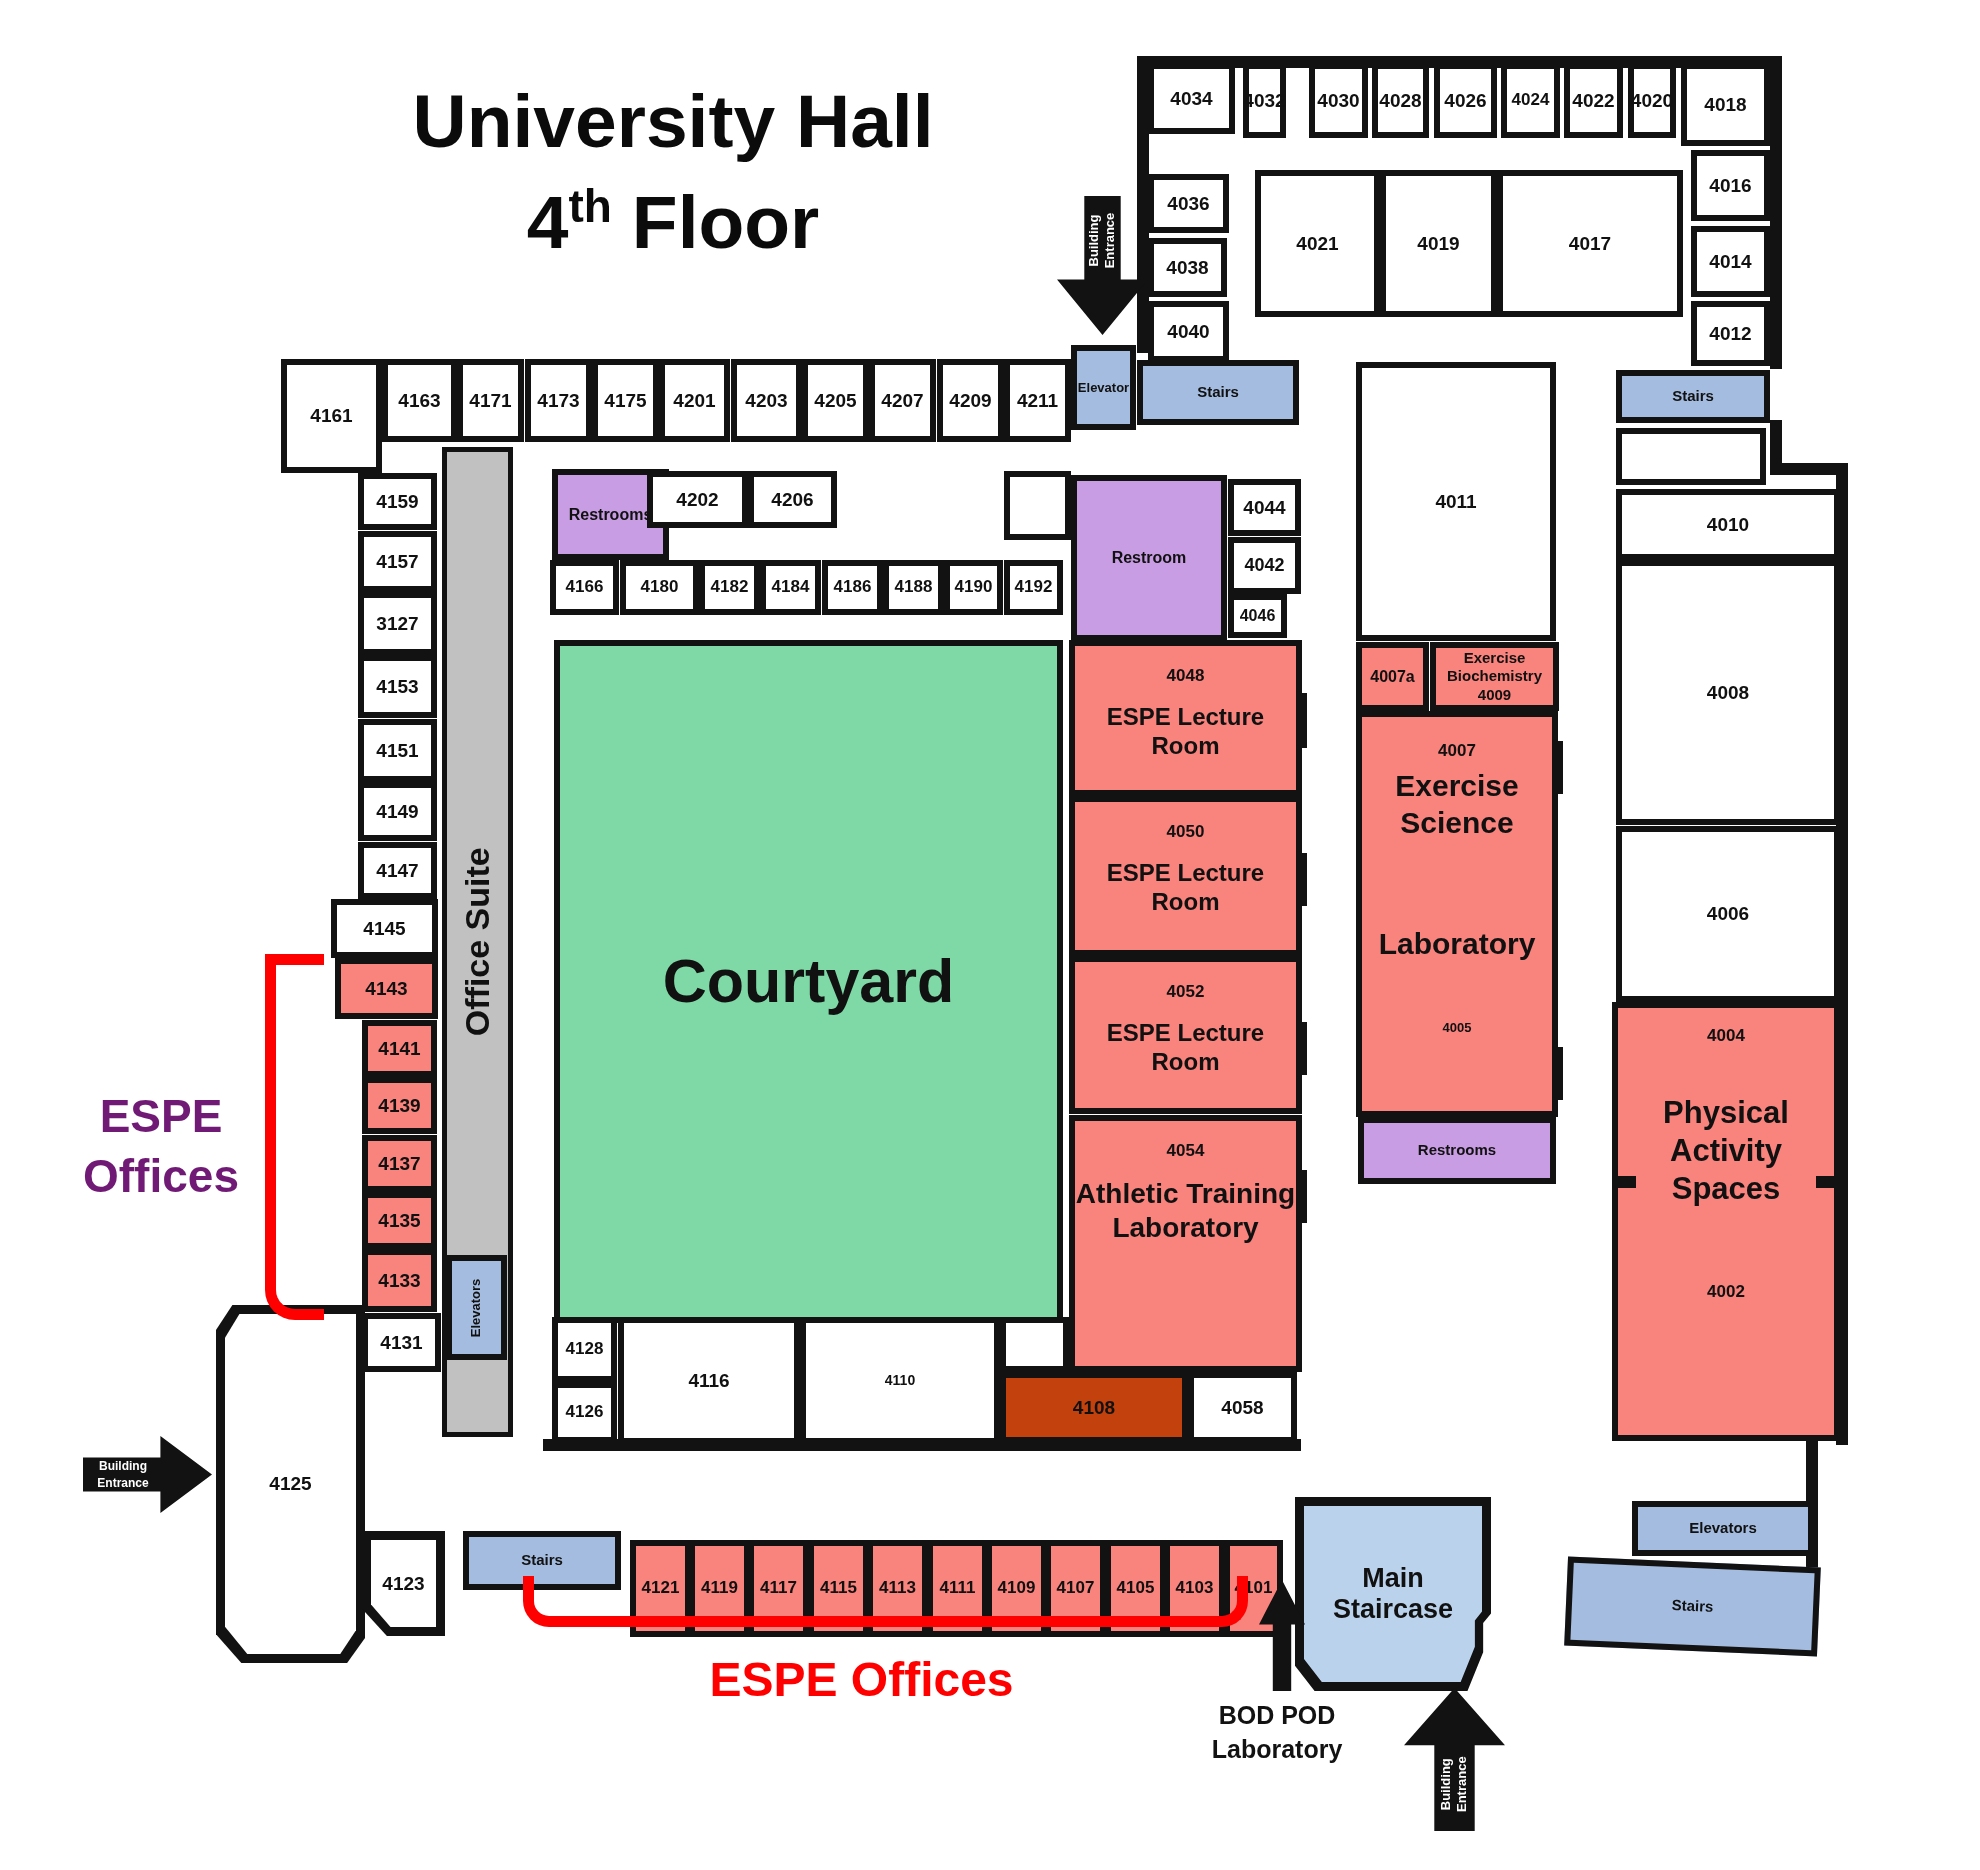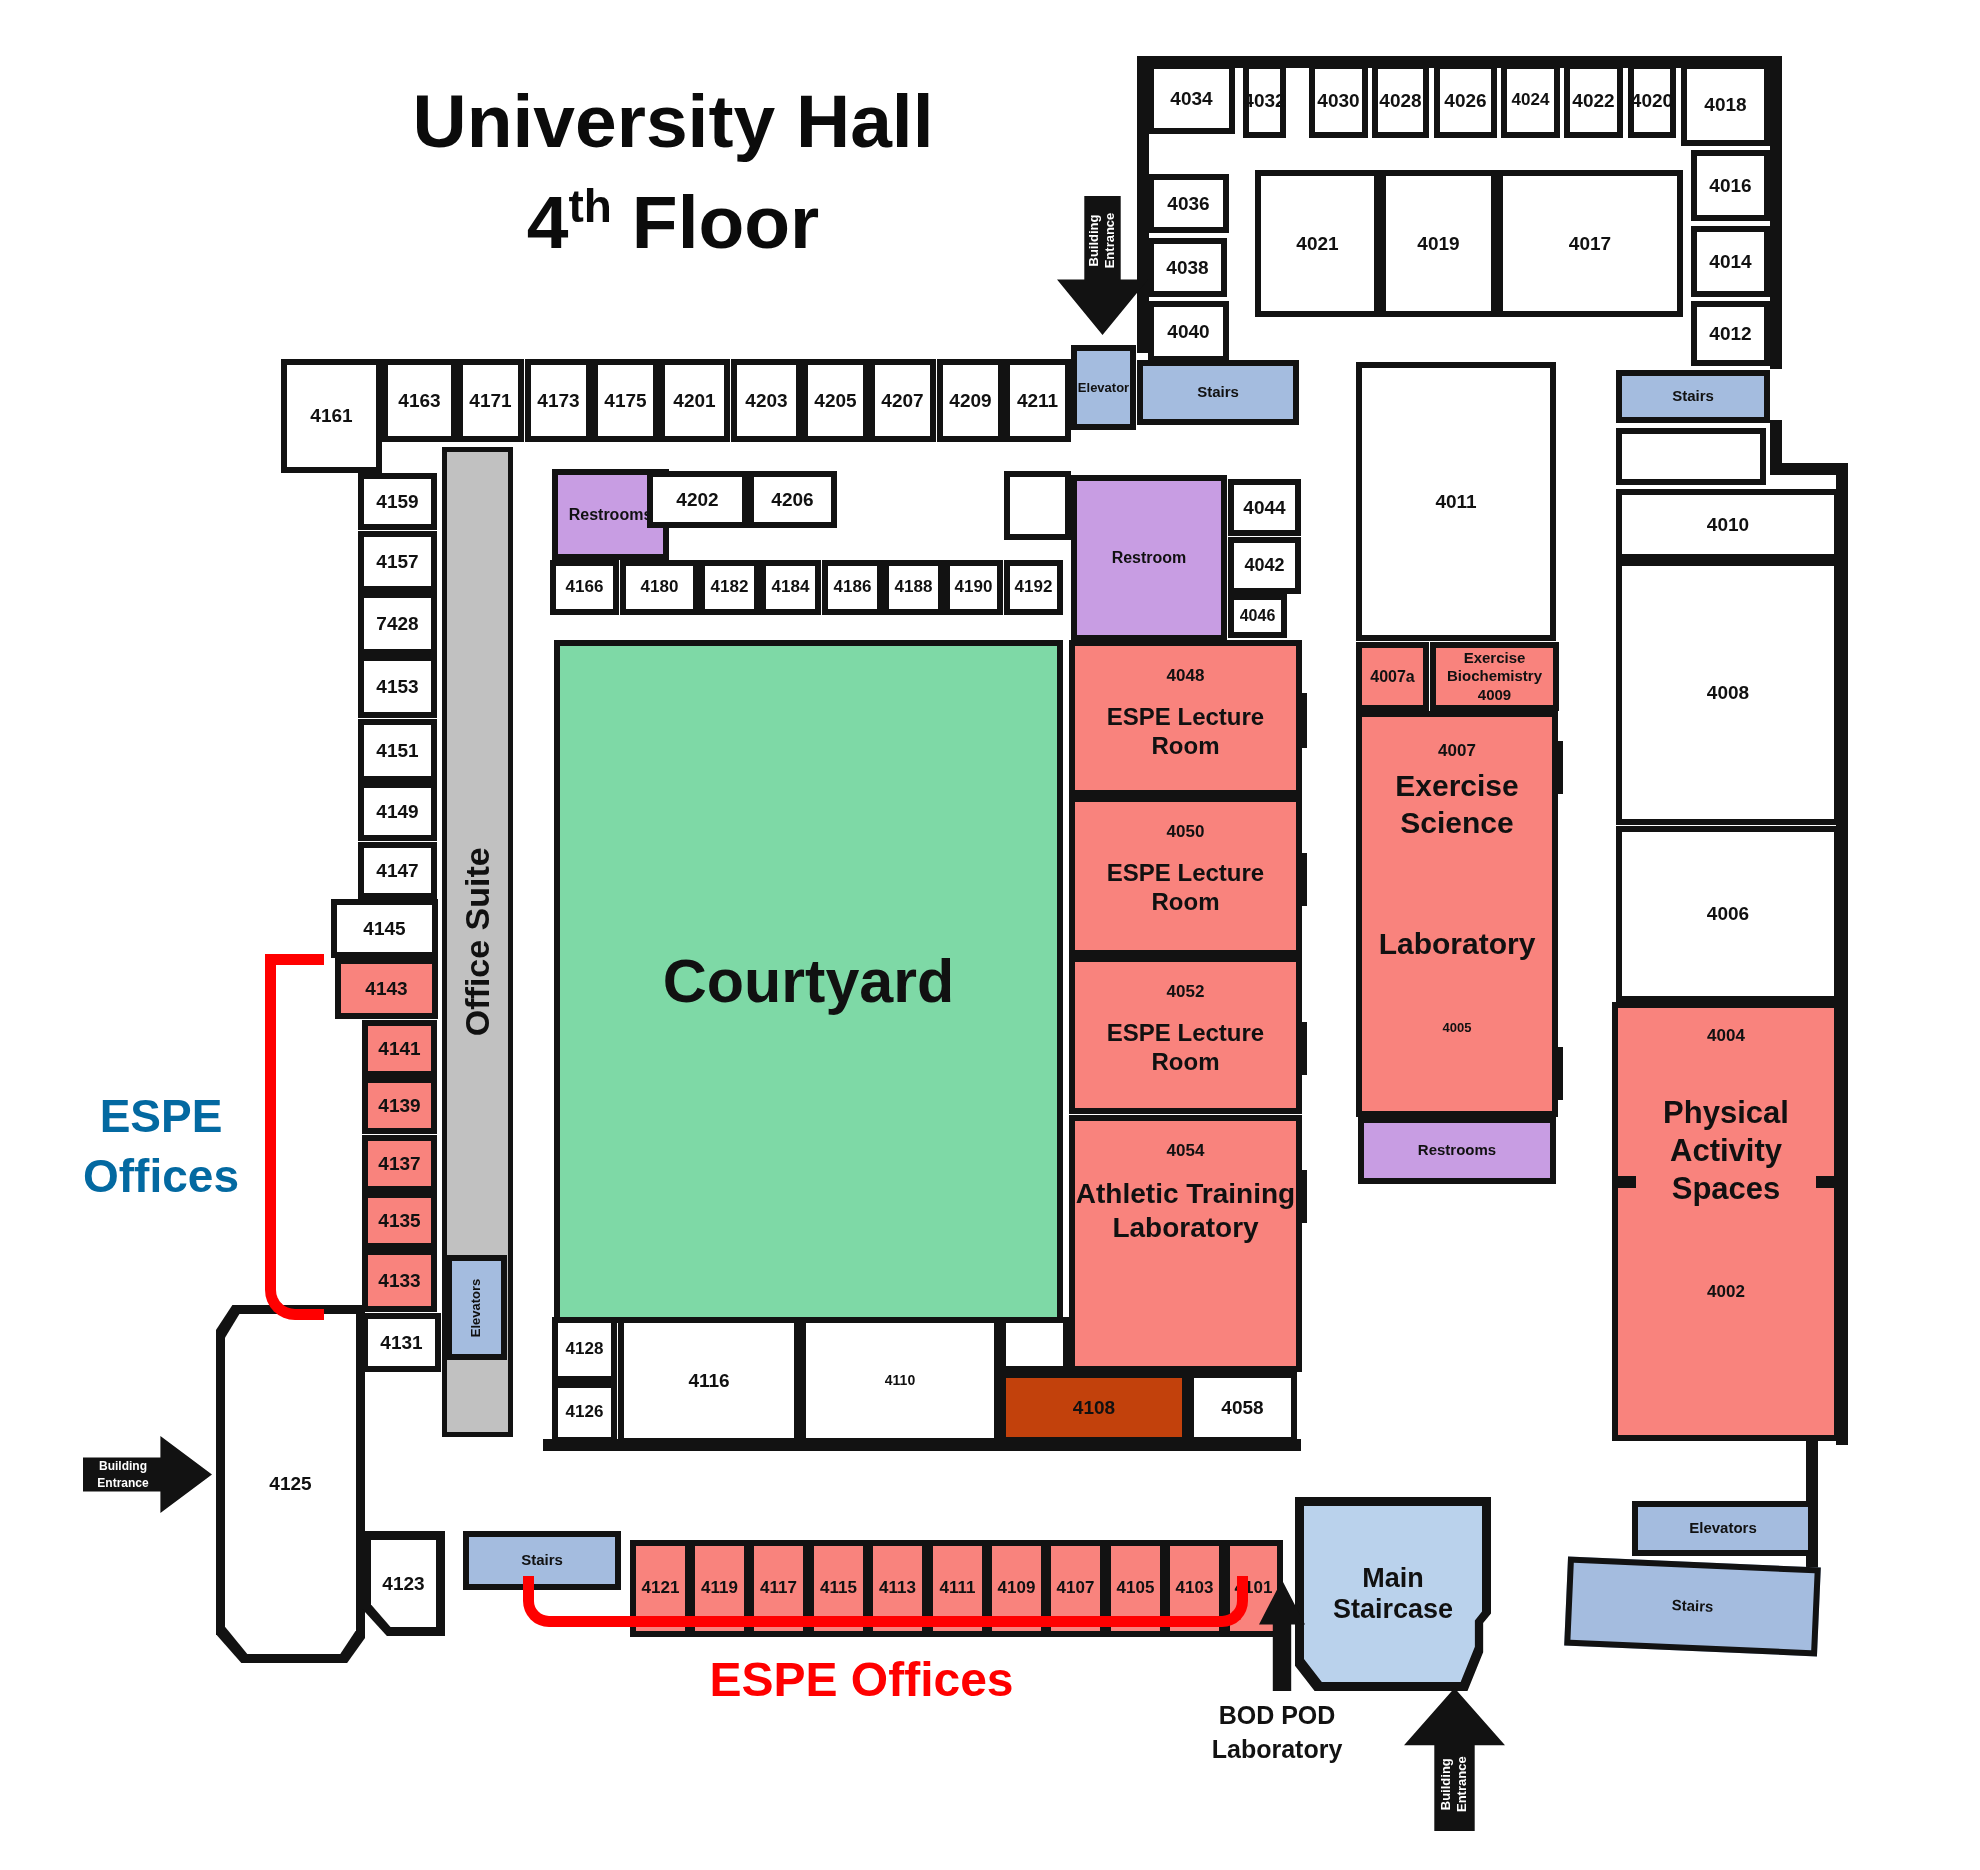--- a/index.html
+++ b/index.html
@@ -192,7 +192,7 @@
       <span style="font-size: 19px;">4157</span>
     </div>
     <div class="room" style="left: 358px; top: 592px; width: 79px; height: 63px; background: rgb(255, 255, 255);">
-      <span style="font-size: 19px;">7428</span>
+      <span style="font-size: 19px;">3127</span>
     </div>
     <div class="room" style="left: 358px; top: 655px; width: 79px; height: 63px; background: rgb(255, 255, 255);">
       <span style="font-size: 19px;">4153</span>

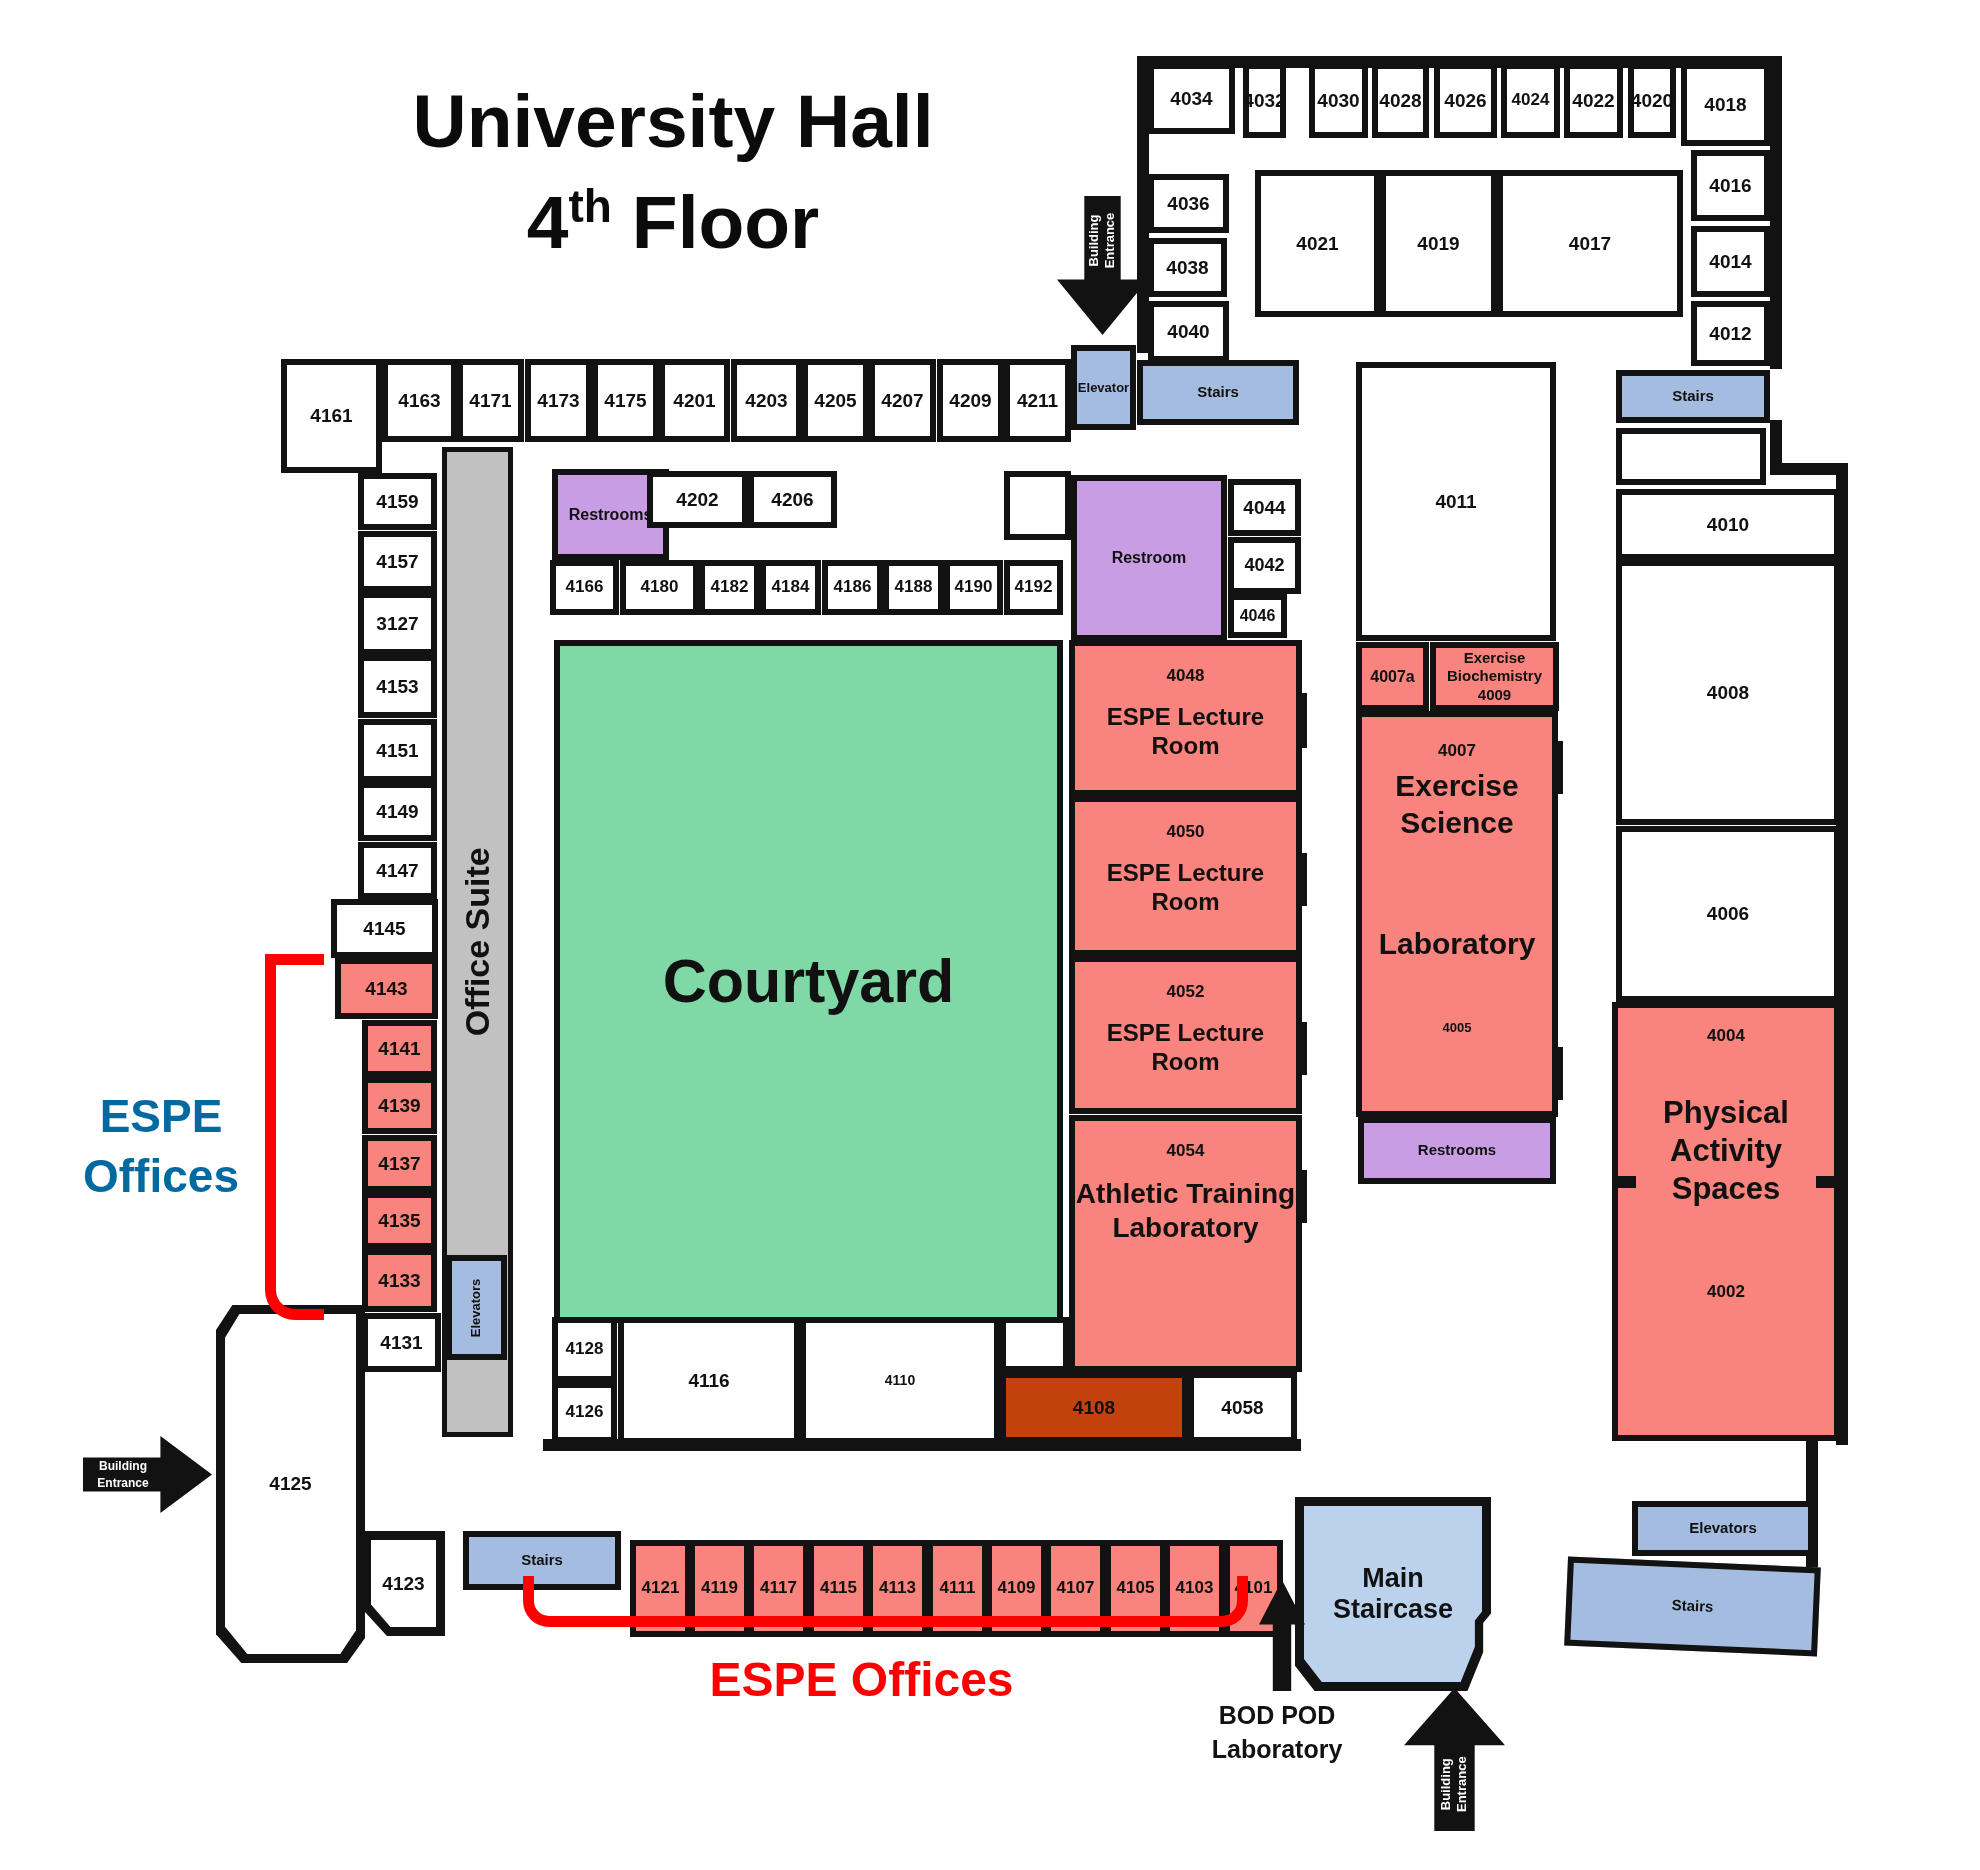--- a/index.html
+++ b/index.html
@@ -409,7 +409,7 @@
     </div>
     <div class="bracket left" style="left: 265px; top: 954px; width: 59px; height: 366px;"></div>
     <div class="bracket bottom" style="left: 523px; top: 1576px; width: 725px; height: 51px;"></div>
-    <div class="flabel" style="left: 50px; top: 1087px; width: 222px; font-size: 46px; color: #0369a1; line-height: 1.3;">
+    <div class="flabel" style="left: 50px; top: 1087px; width: 222px; font-size: 46px; color: #701a75; line-height: 1.3;">
       <div>ESPE</div>
       <div>Offices</div>
     </div>

